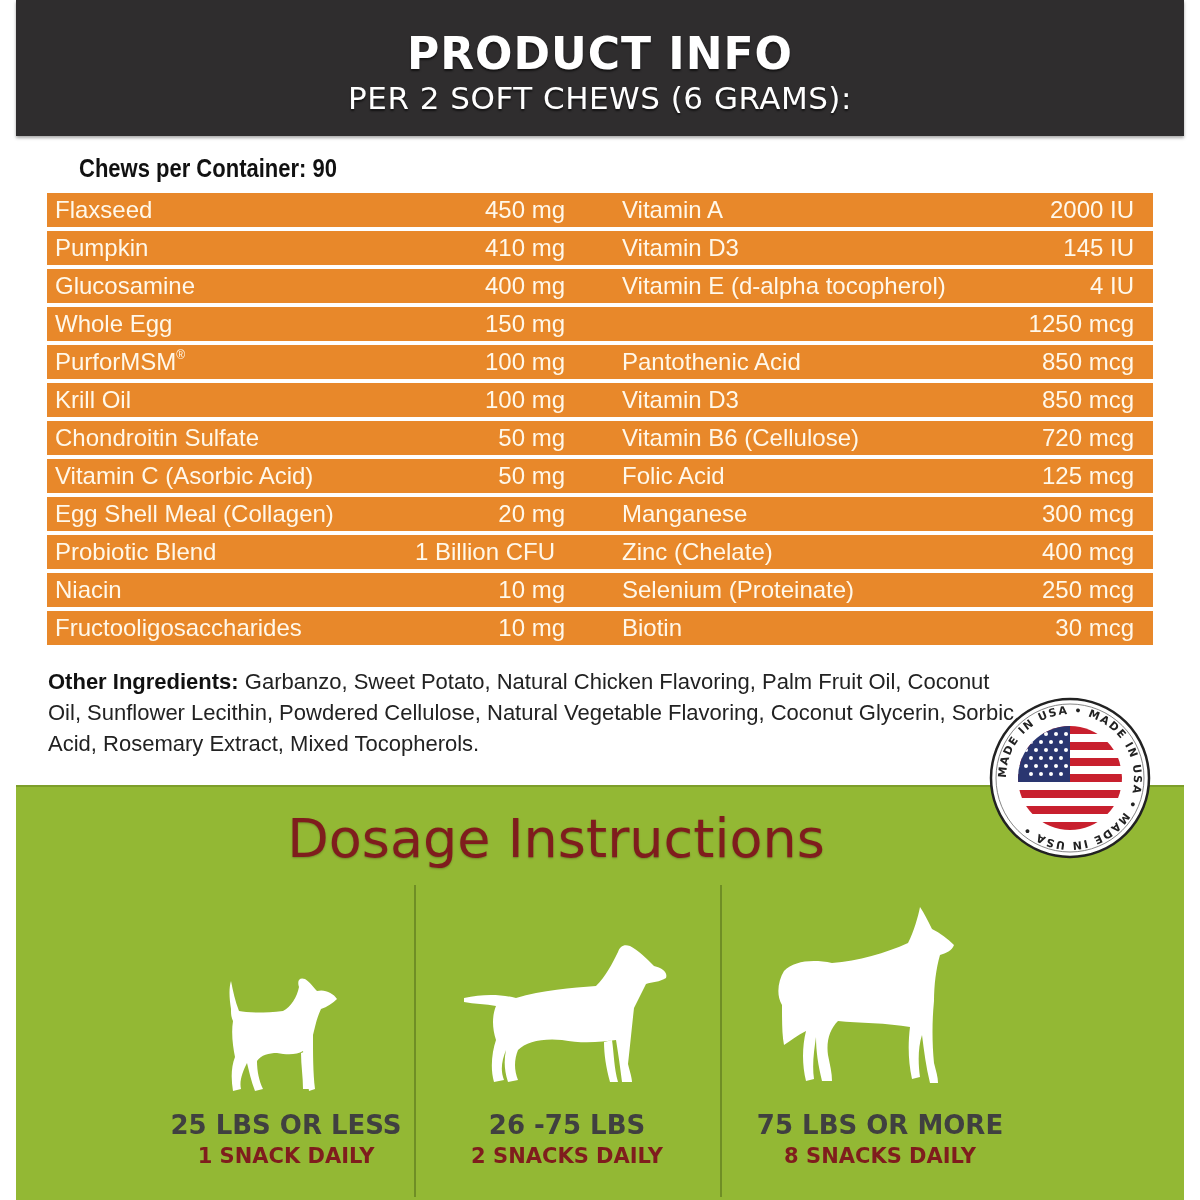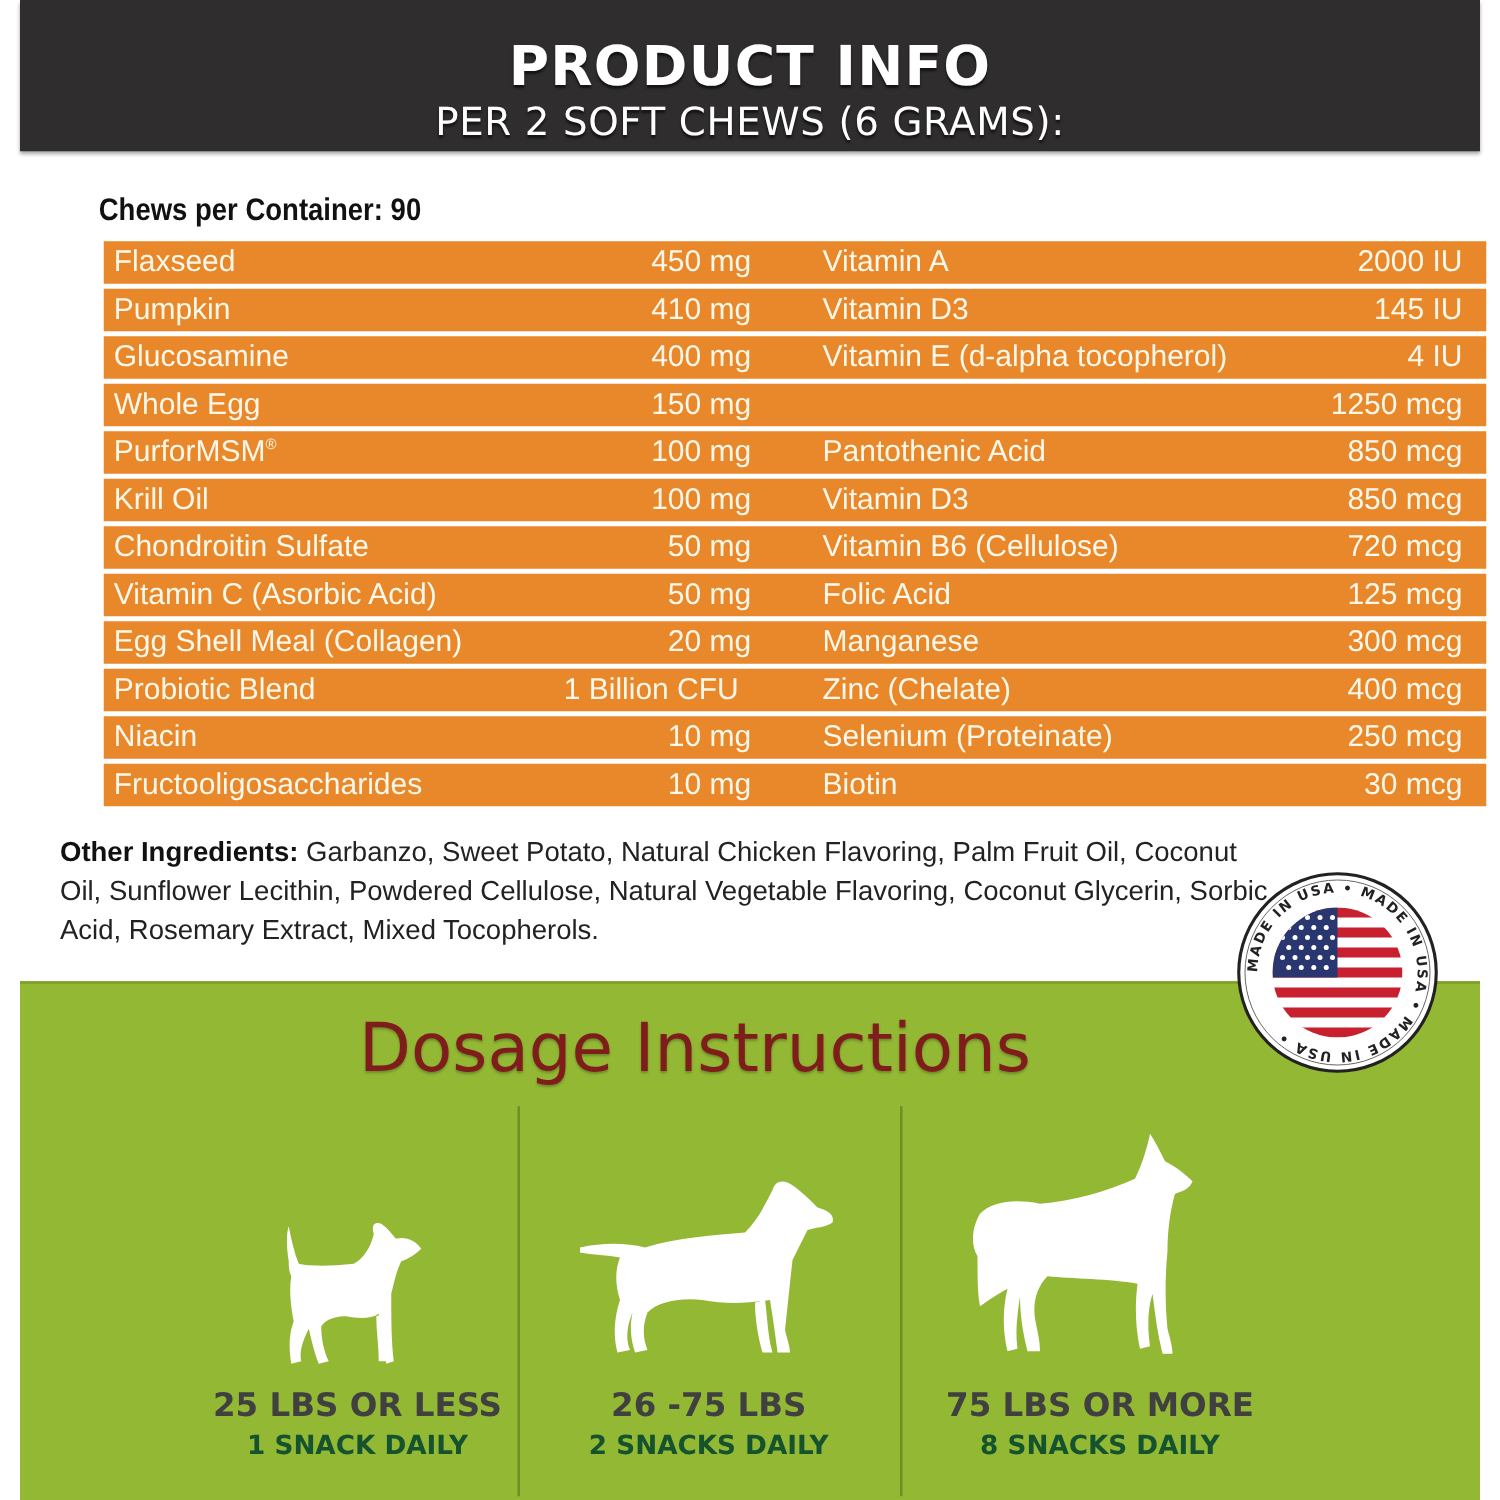--- a/index.html
+++ b/index.html
@@ -11,7 +11,7 @@
 
   
   .header {
-    position: absolute; left: 0; top: 0; width: 1168px; height: 121px;
+    position: absolute; left: 0; top: 0; width: 1168px; height: 136px;
     background: #2f2d2e; color: #ffffff; text-align: center;
     box-shadow: 0 2px 3px rgba(0,0,0,0.35);
   }

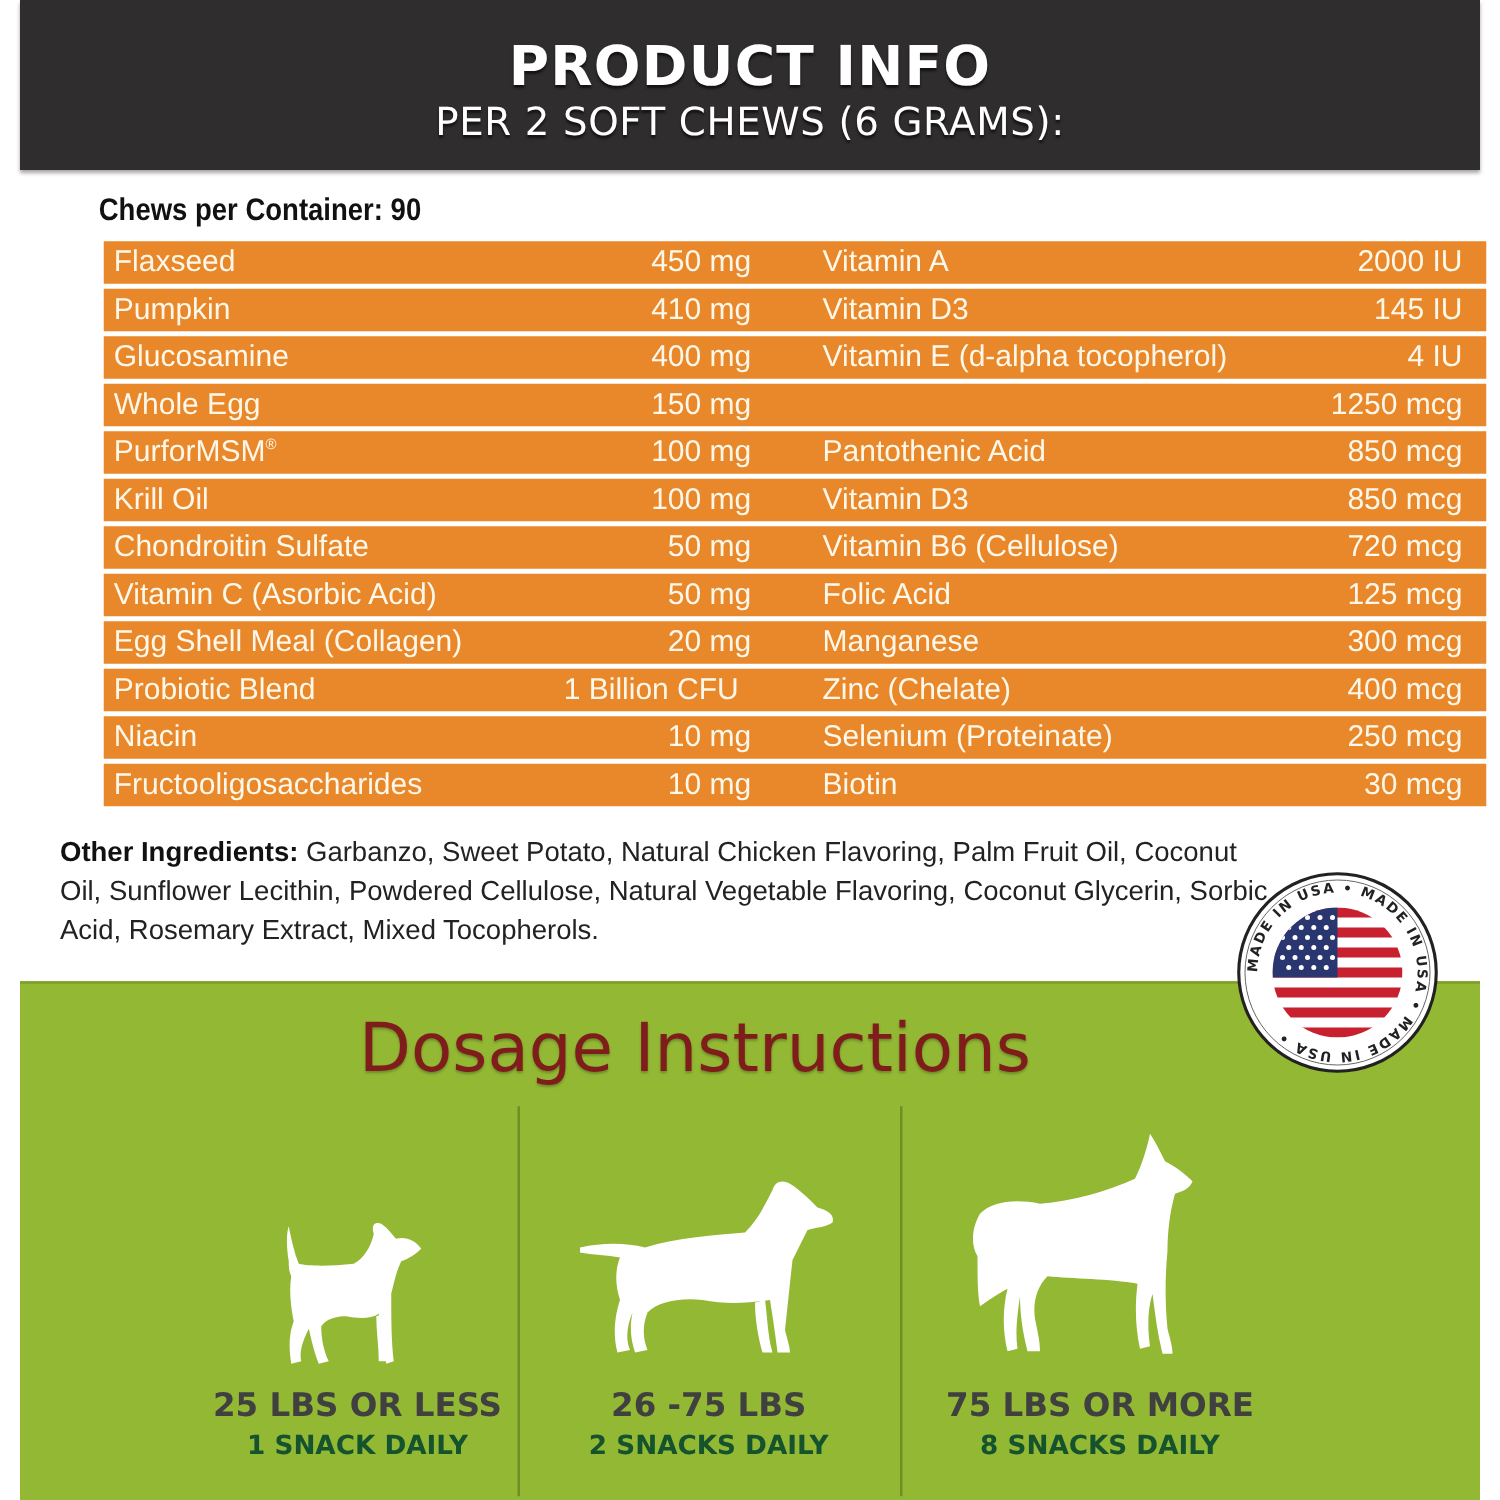--- a/index.html
+++ b/index.html
@@ -34,7 +34,7 @@
 
   
   .table {
-    position: absolute; left: 31px; top: 193px; width: 1106px; margin-left: 36px;
+    position: absolute; left: 31px; top: 193px; width: 1106px;
   }
   .row {
     height: 34px; margin-bottom: 4px; background: #e8882a; color: #fff8ea;

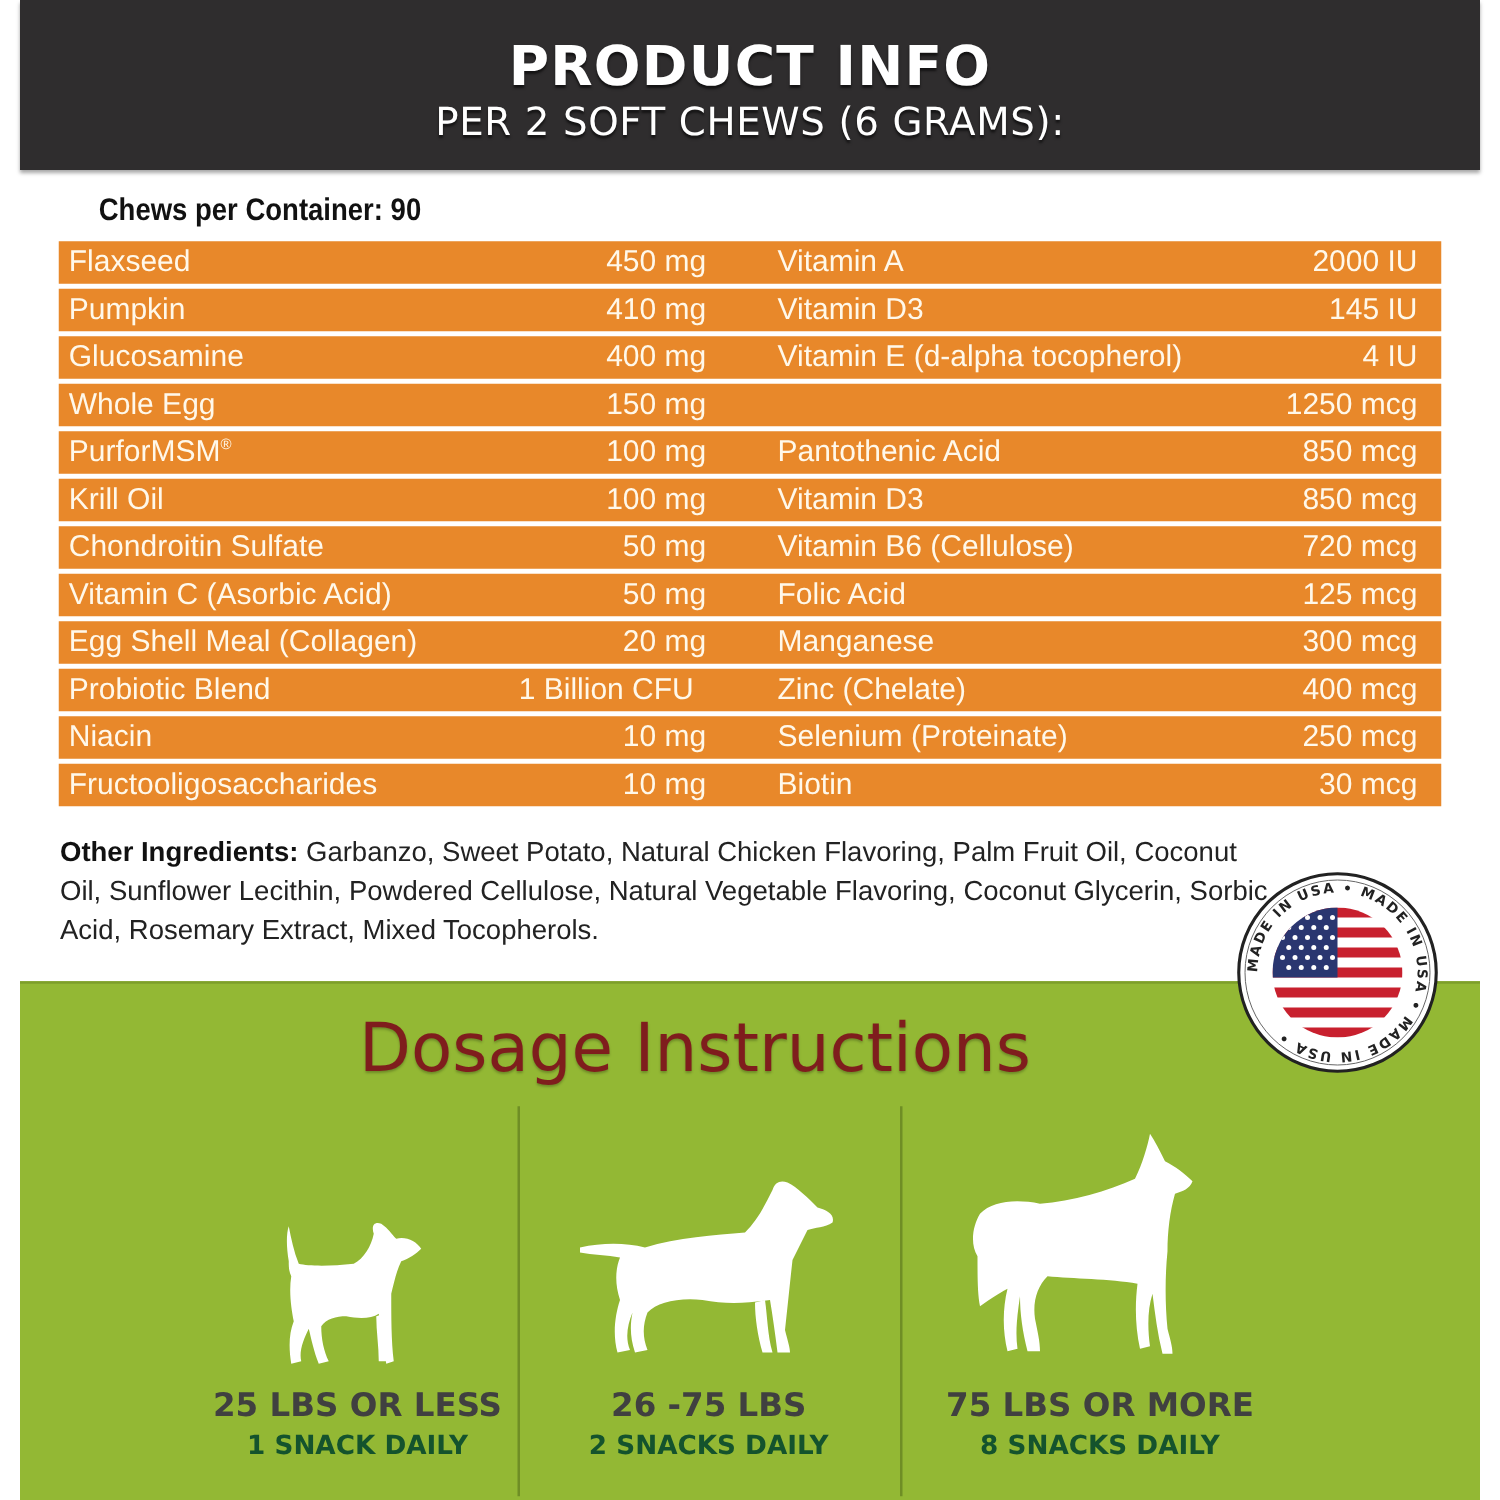--- a/index.html
+++ b/index.html
@@ -75,7 +75,7 @@
   }
   .snacks {
     position: absolute; left: 0; right: 0; top: 267px; text-align: center;
-    font-family: "DejaVu Sans", sans-serif; font-weight: bold; font-size: 21px; color: #14532d;
+    font-family: "DejaVu Sans", sans-serif; font-weight: bold; font-size: 21px; color: #7f1d1d;
   }
 
   

